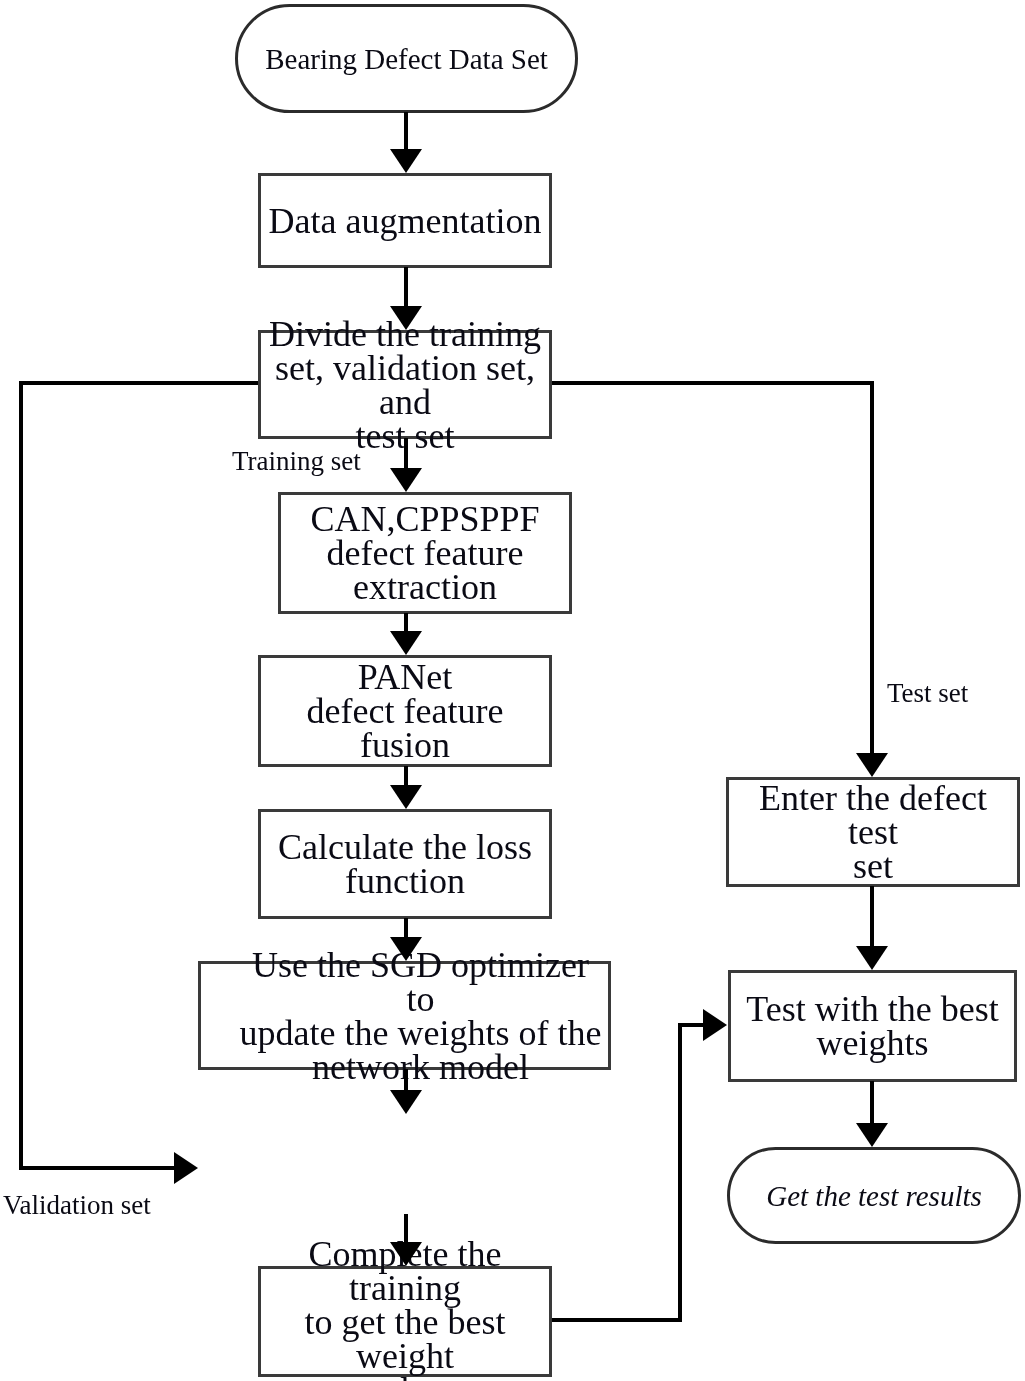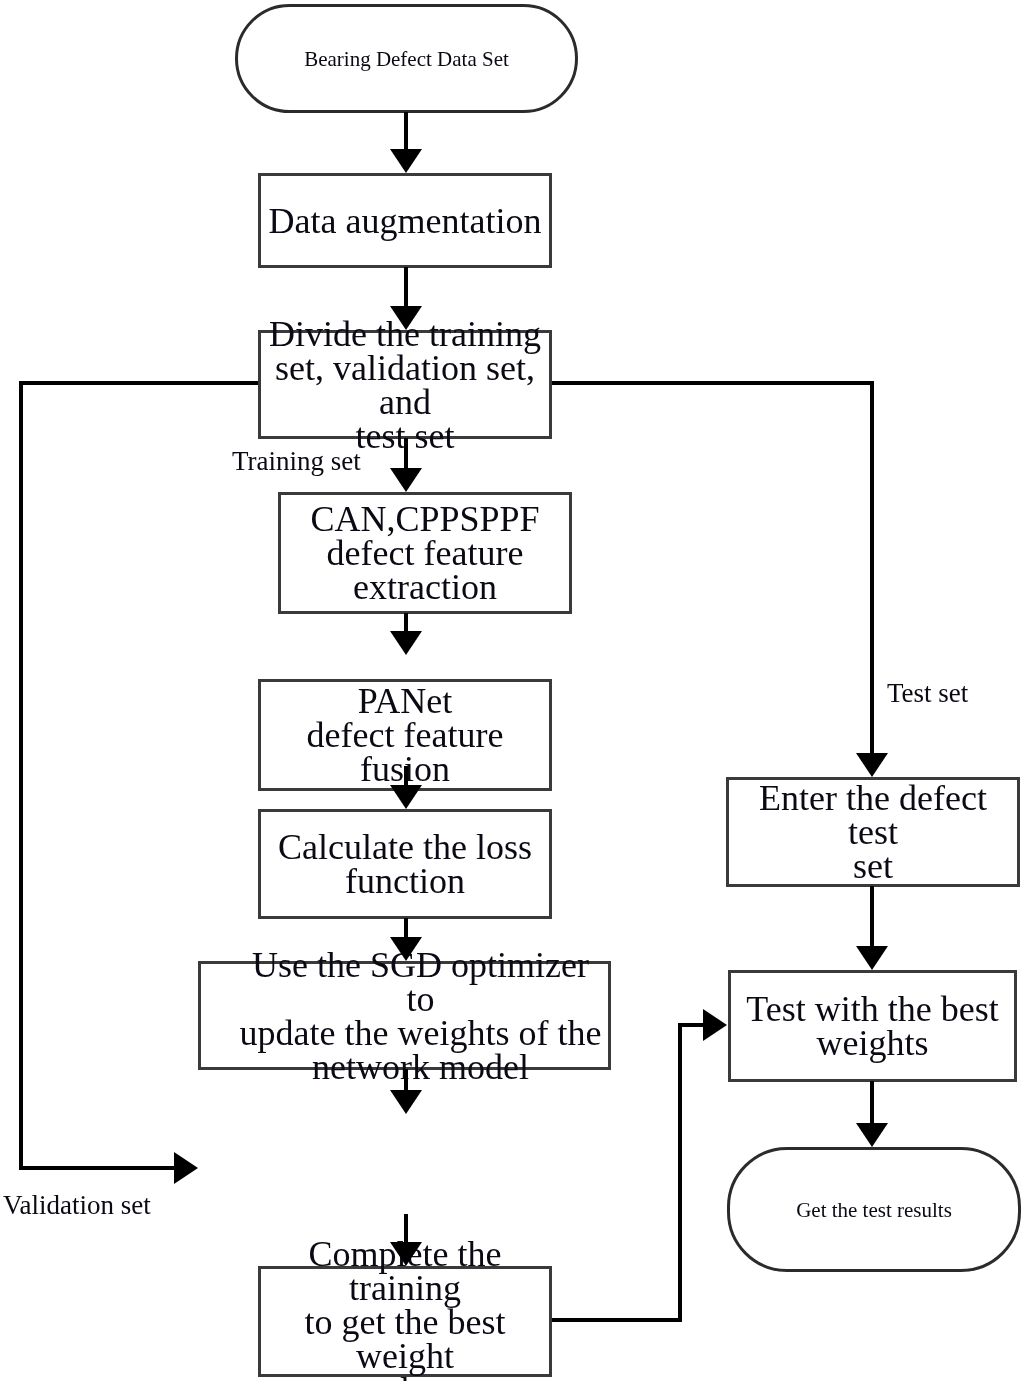--- a/index.html
+++ b/index.html
@@ -31,7 +31,7 @@
   .terminator{
     border-radius:60px;
     border-color:#2b2b2b;
-    font-size:21px;
+    font-size:29px;
     justify-content:center;
   }
   .edge-label{

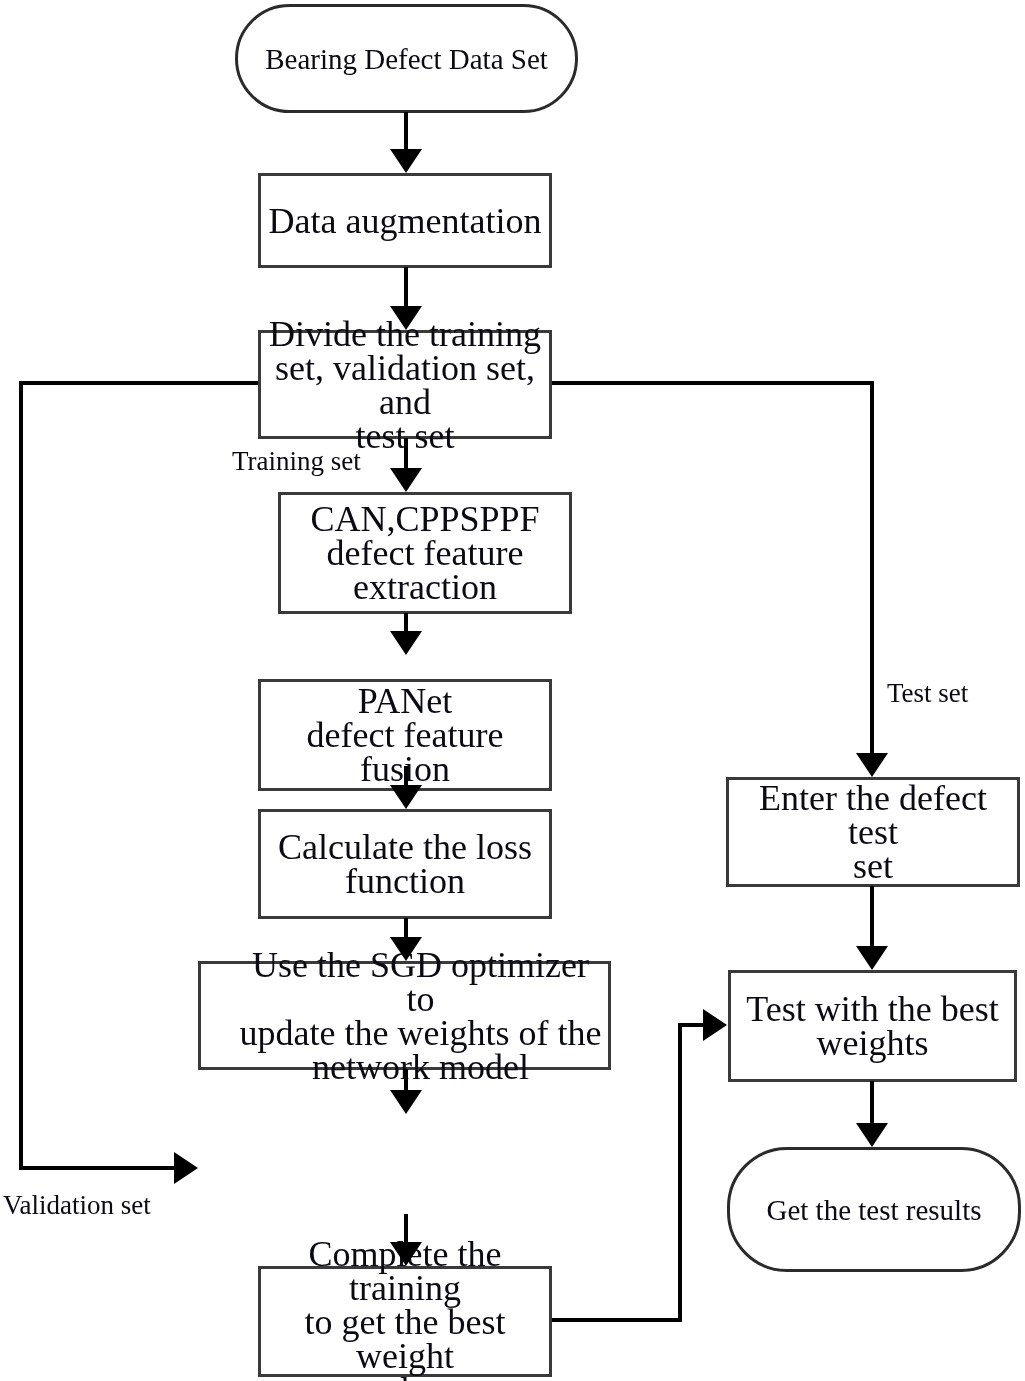--- a/index.html
+++ b/index.html
@@ -80,7 +80,7 @@
 extraction</span>
   </div>
 
-  <div class="node" style="left:258px;top:655px;width:294px;height:112px;margin-top:24px;">
+  <div class="node" style="left:258px;top:655px;width:294px;height:112px;">
     <span>PANet
 defect feature fusion</span>
   </div>

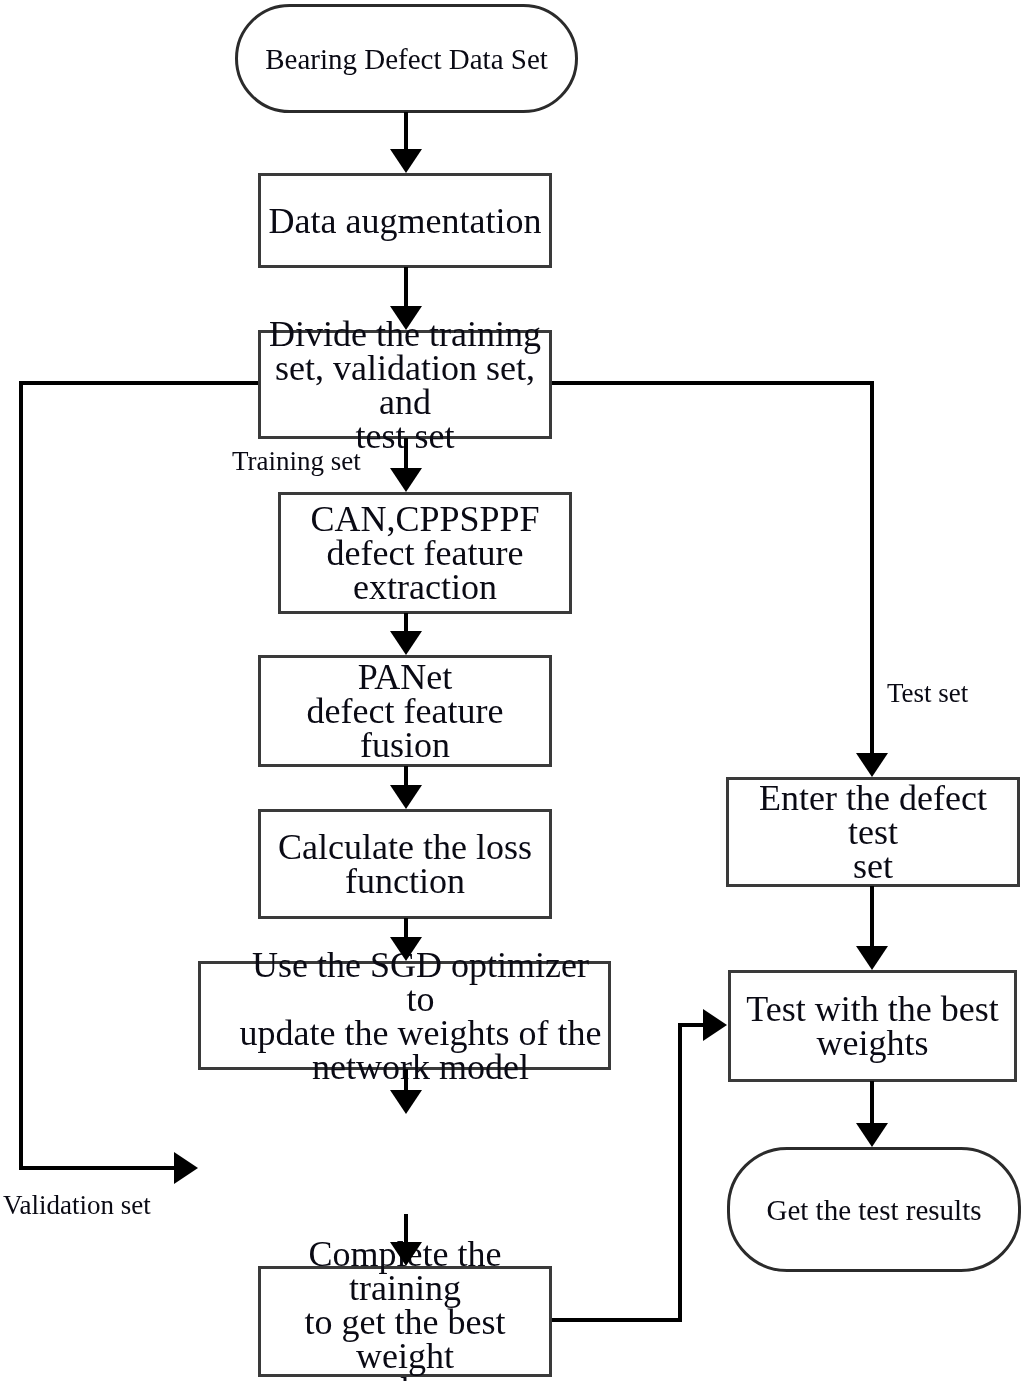--- a/index.html
+++ b/index.html
@@ -113,7 +113,7 @@
 weights</span>
   </div>
 
-  <div class="node terminator" style="left:727px;top:1147px;width:294px;height:125px;">
+  <div class="node terminator" style="left:727px;top:1147px;width:294px;height:97px;font-style:italic;">
     <span>Get the test results</span>
   </div>
 

